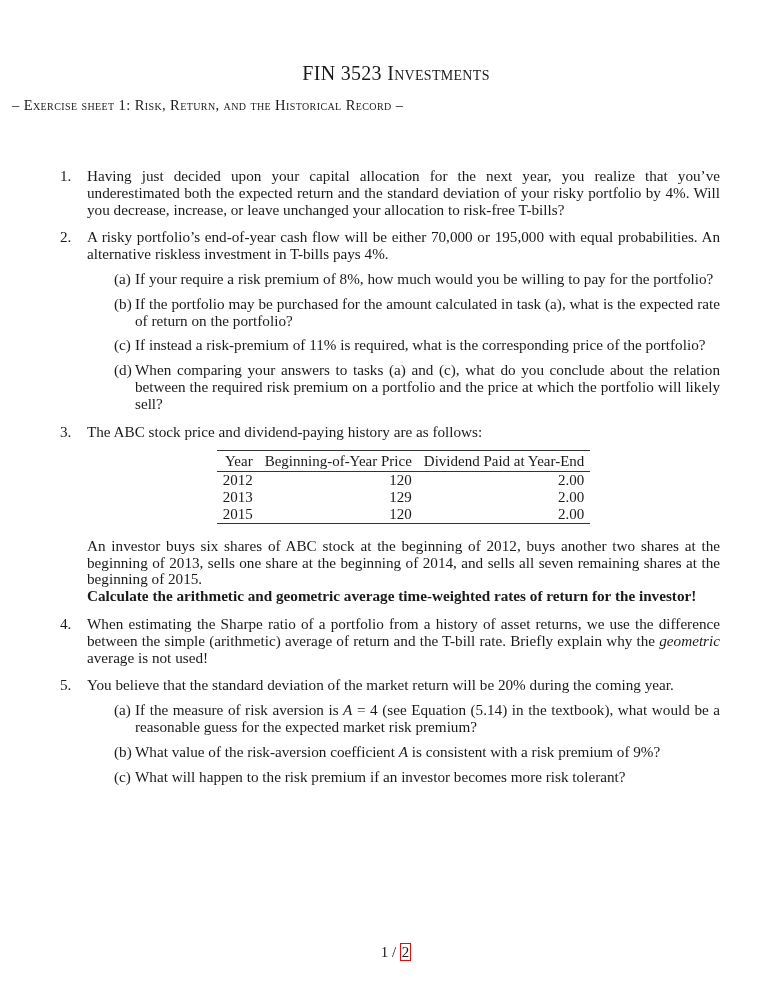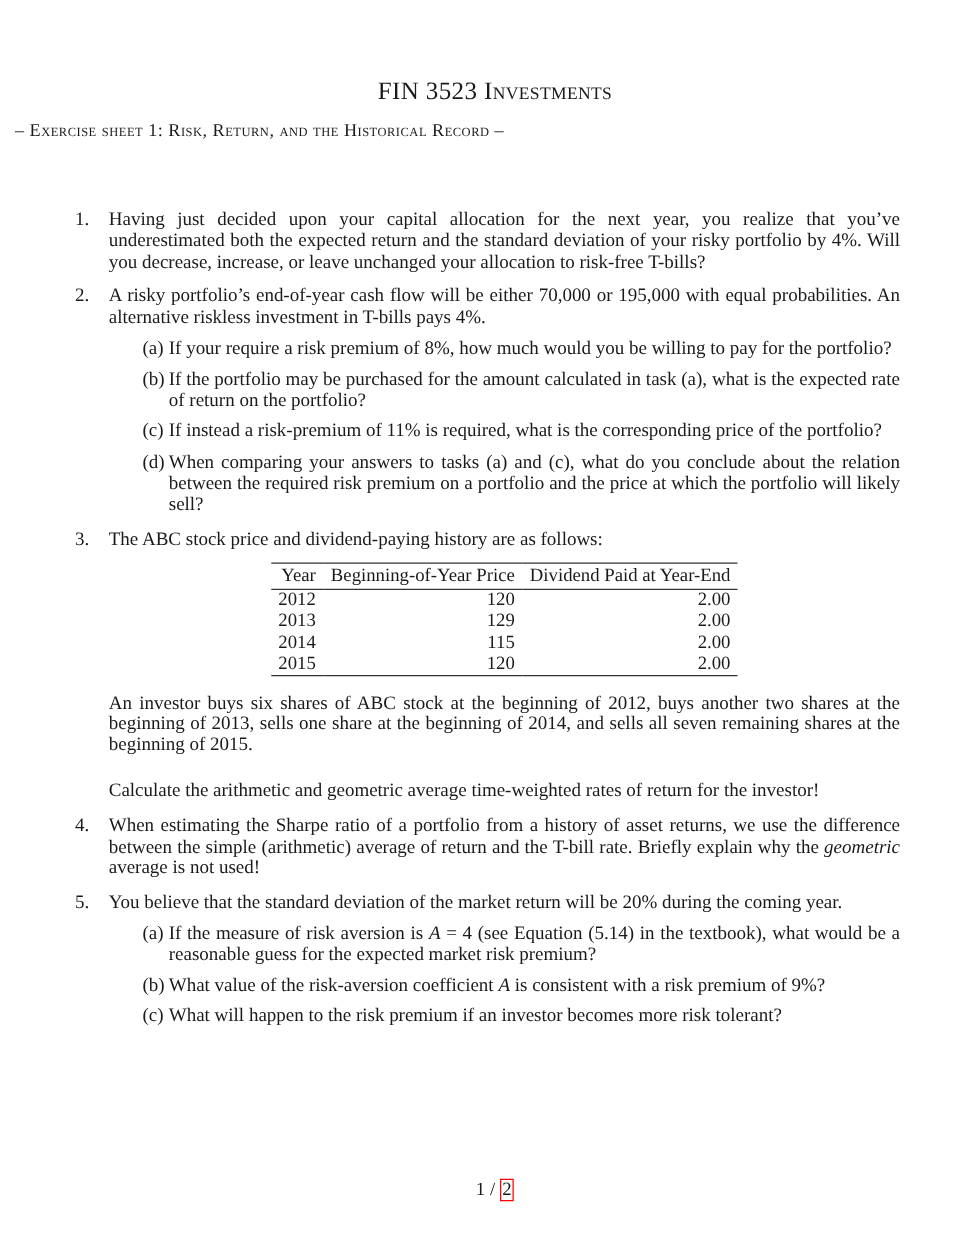--- a/index.html
+++ b/index.html
@@ -108,11 +108,6 @@
               <td class="c">2.00</td>
             </tr>
             <tr>
-              <td class="l">2014</td>
-              <td class="c">115</td>
-              <td class="c">2.00</td>
-            </tr>
-            <tr>
               <td class="l">2015</td>
               <td class="c">120</td>
               <td class="c">2.00</td>

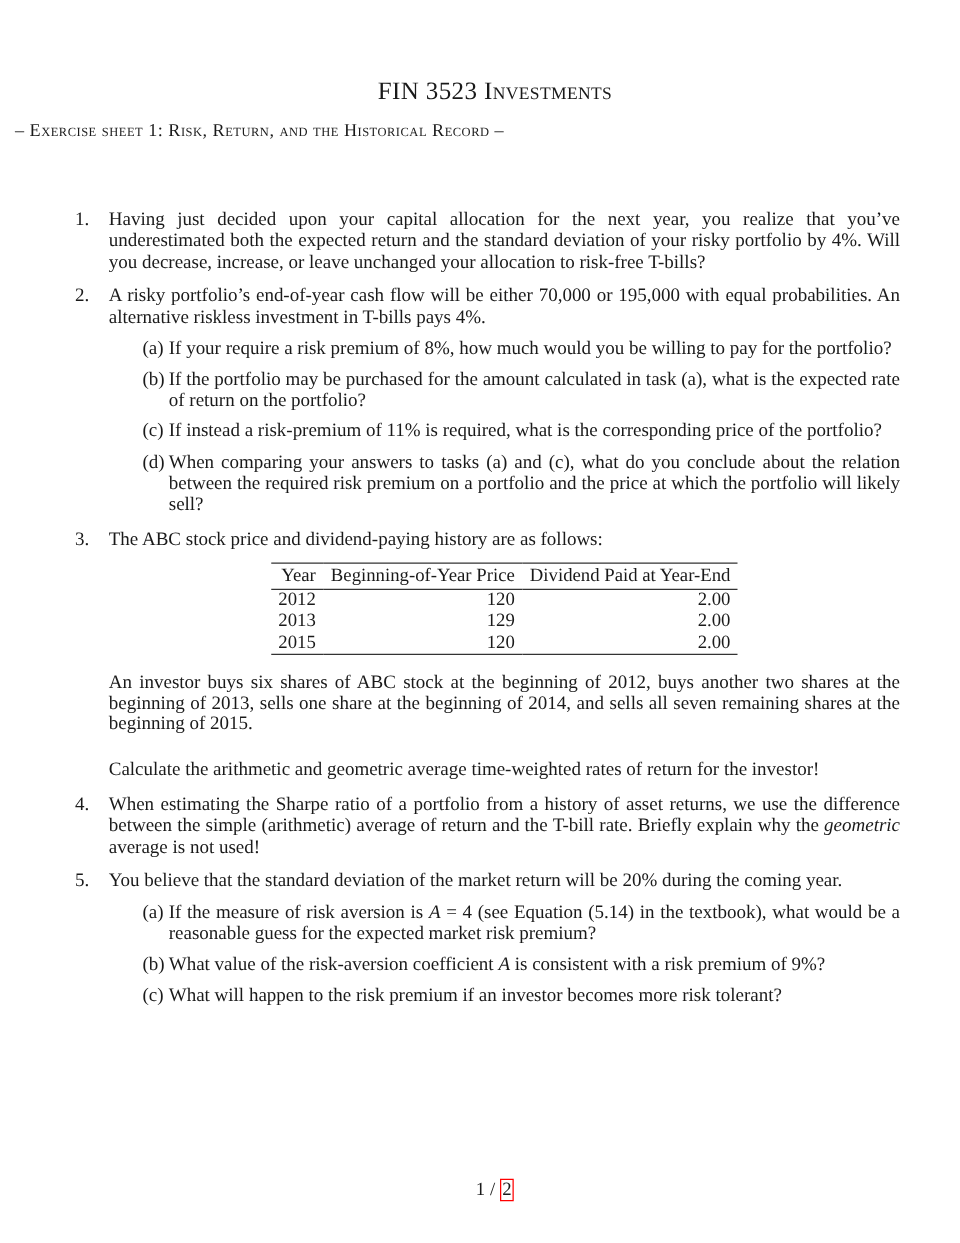--- a/index.html
+++ b/index.html
@@ -28,7 +28,7 @@
   .item .num { position: absolute; left: 0; top: 0; }
   .sub { position: relative; padding-left: 48px; margin-top: 8px; }
   .sub .lab { position: absolute; left: 27px; top: 0; }
-  .para { margin-top: 20px; }
+  .para { margin-top: 0; font-weight: bold; }
   .table-wrap { margin: 10px 0 14px 0; display: flex; justify-content: center; padding-right: 0; }
   table.hist {
     border-collapse: collapse; font-family: "Liberation Serif", serif; font-size: 15px;

